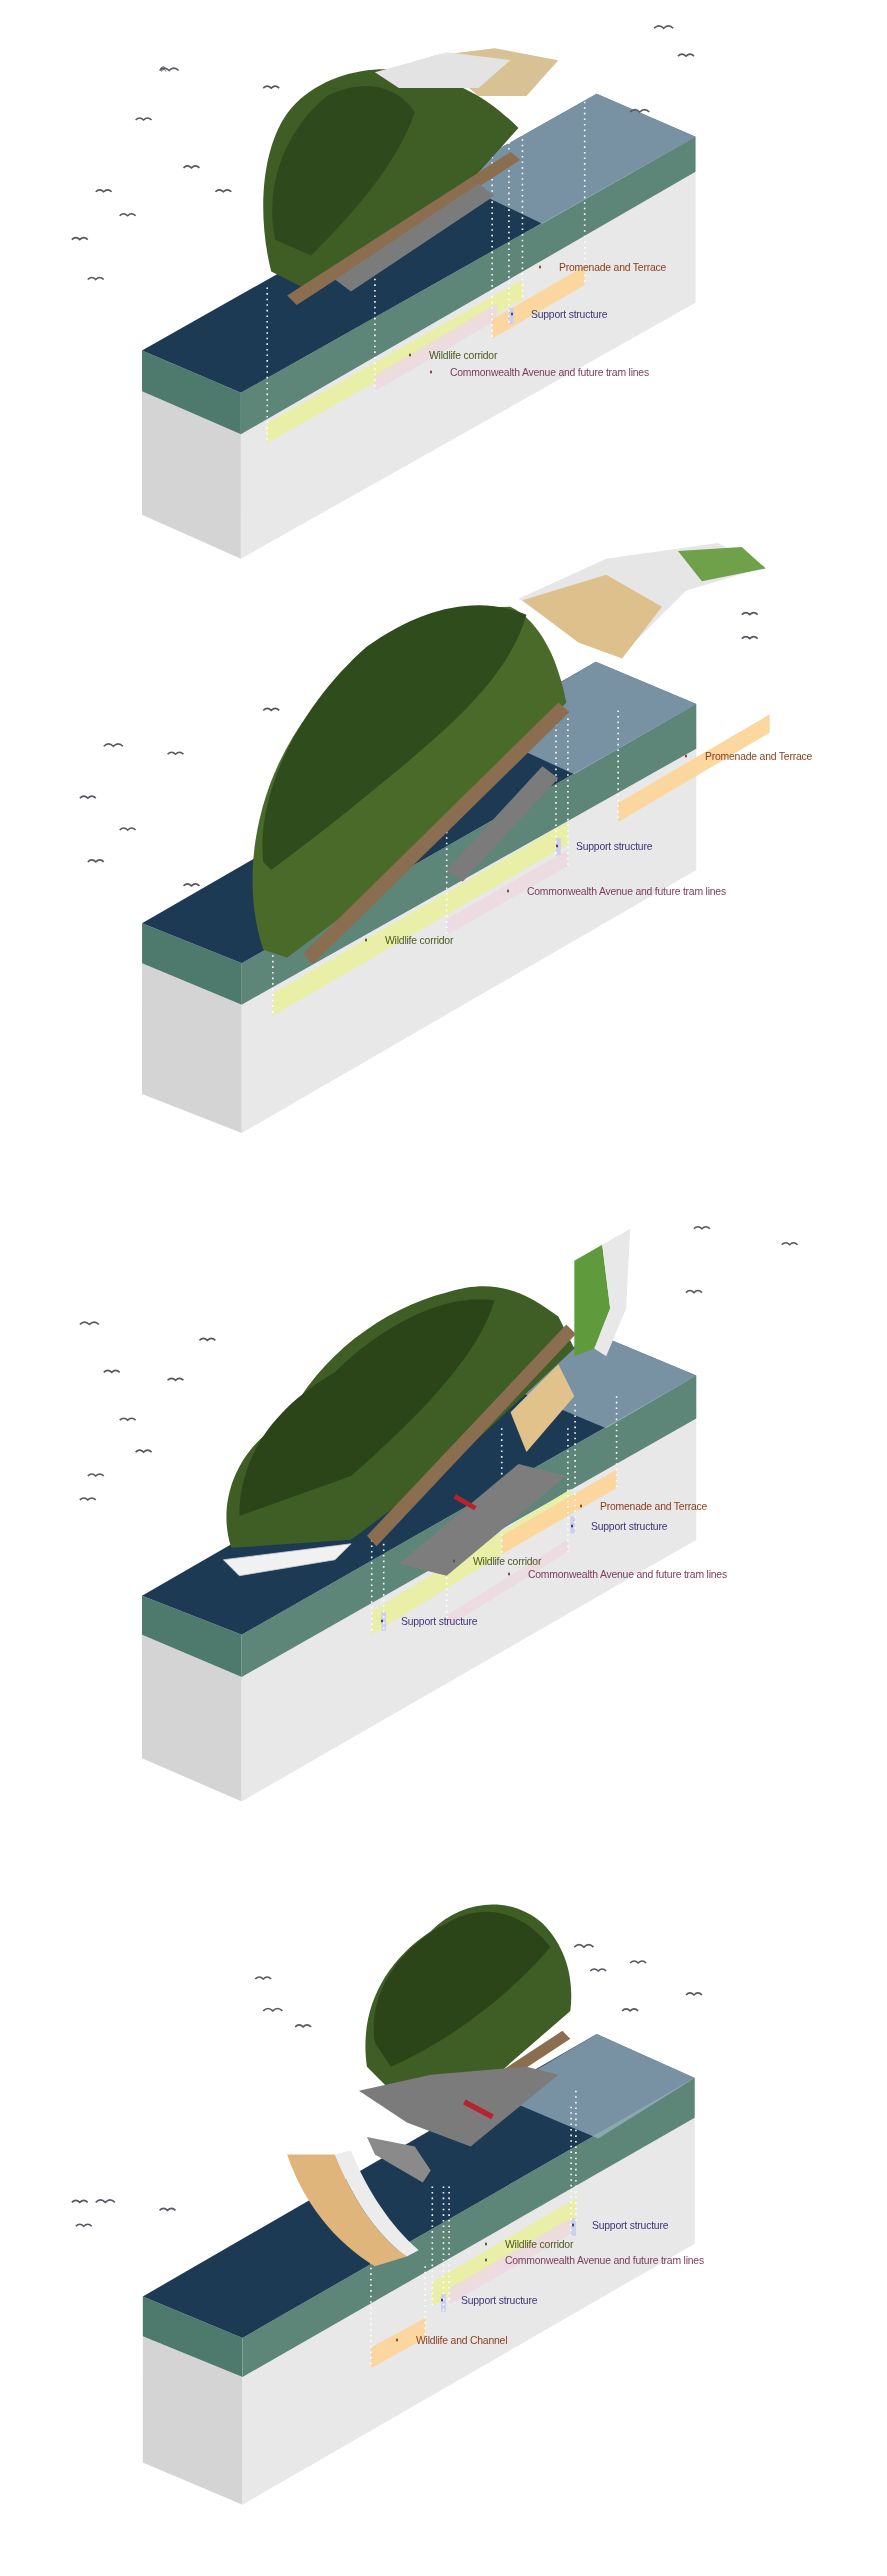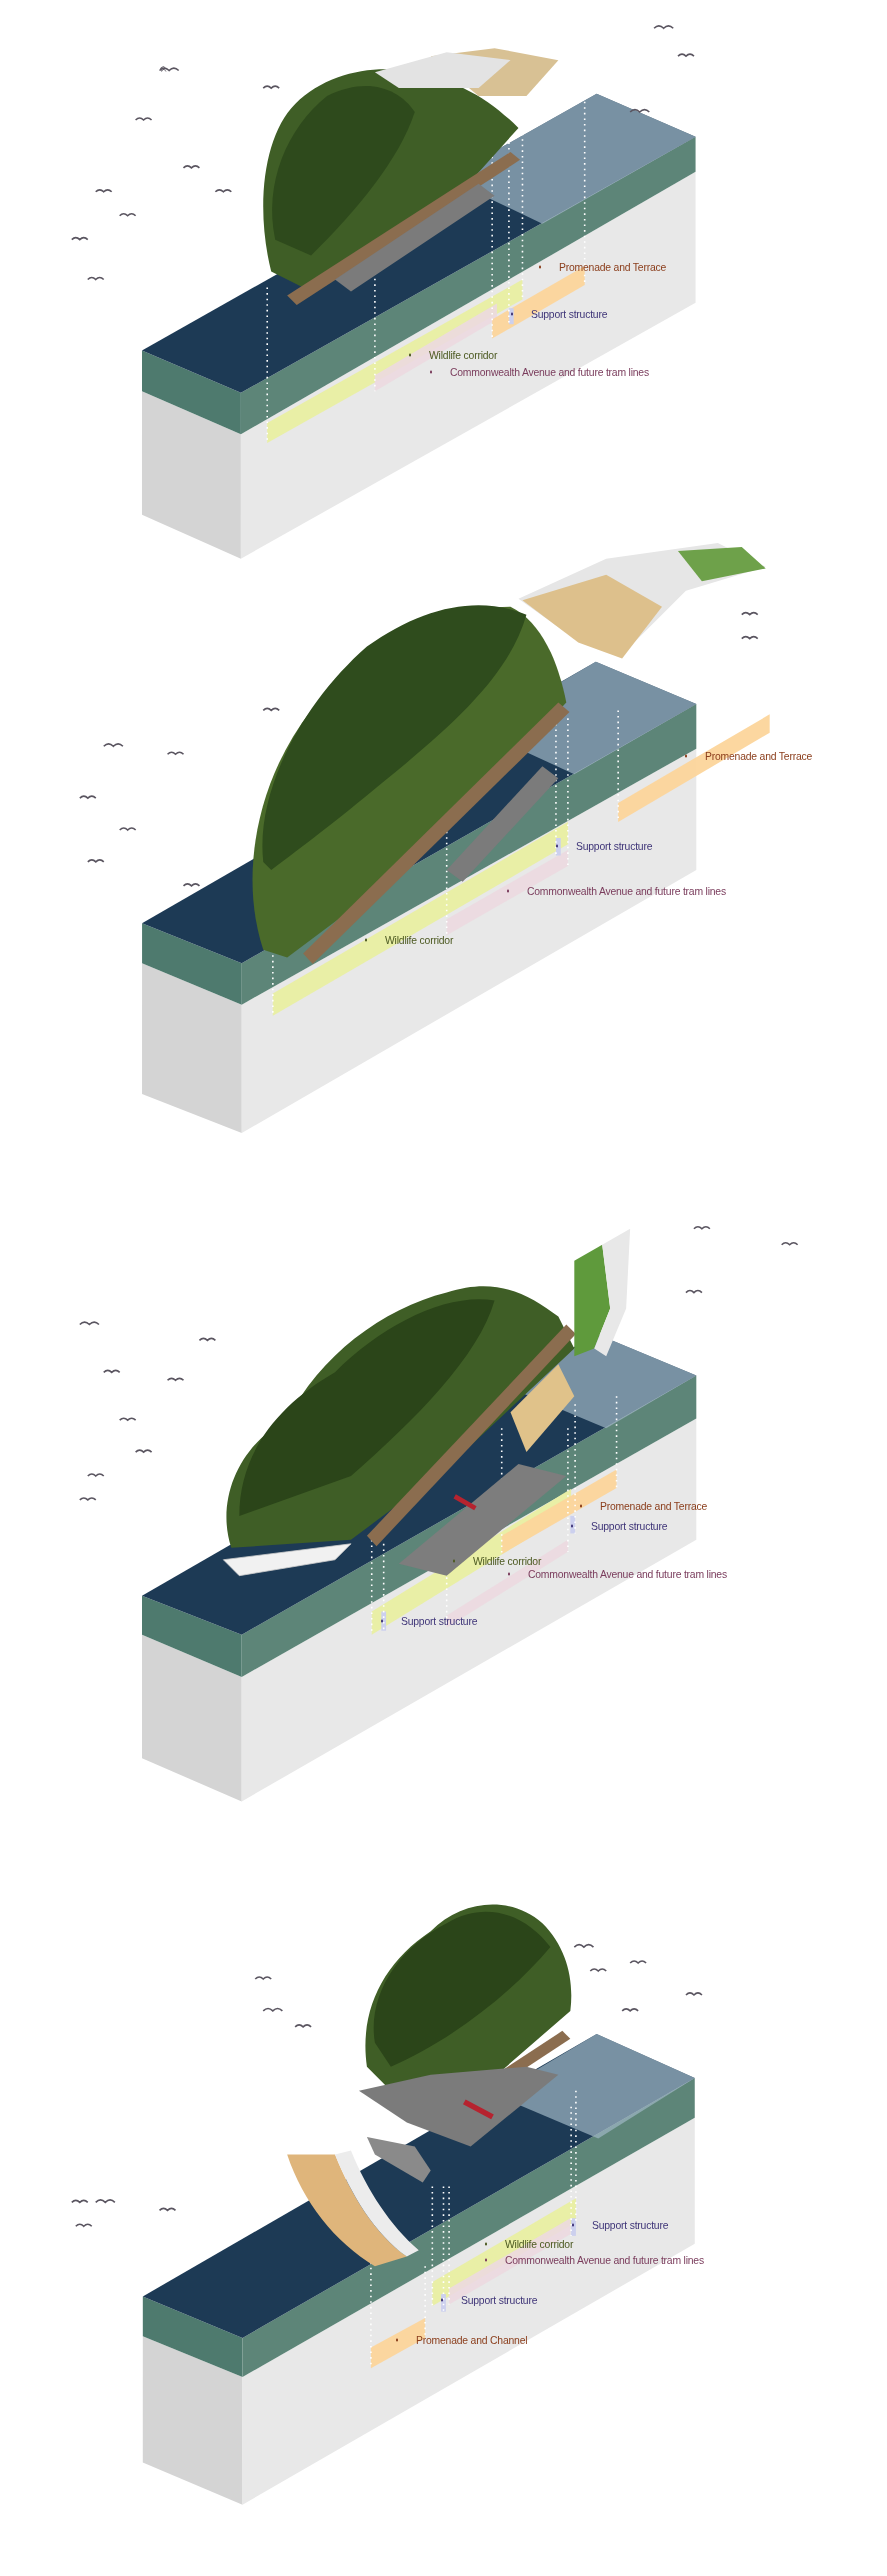--- a/index.html
+++ b/index.html
@@ -225,7 +225,7 @@
   <div class="label lbl" style="left: 485px; top: 2245px; color: rgb(77, 90, 34);"><span class="dot" style="background: rgb(77, 90, 34);"></span><span>Wildlife corridor</span></div>
   <div class="label lbl" style="left: 485px; top: 2261px; color: rgb(122, 60, 92);"><span class="dot" style="background: rgb(122, 60, 92);"></span><span>Commonwealth Avenue and future tram lines</span></div>
   <div class="label lbl" style="left: 441px; top: 2301px; color: rgb(63, 53, 120);"><span class="dot" style="background: rgb(63, 53, 120);"></span><span>Support structure</span></div>
-  <div class="label lbl" style="left: 396px; top: 2341px; color: rgb(139, 62, 28);"><span class="dot" style="background: rgb(139, 62, 28);"></span><span>Promenade and Channel</span></div>
+  <div class="label lbl" style="left: 396px; top: 2341px; color: rgb(139, 62, 28);"><span class="dot" style="background: rgb(139, 62, 28);"></span><span>Wildlife and Channel</span></div>
 </div>
 
 

